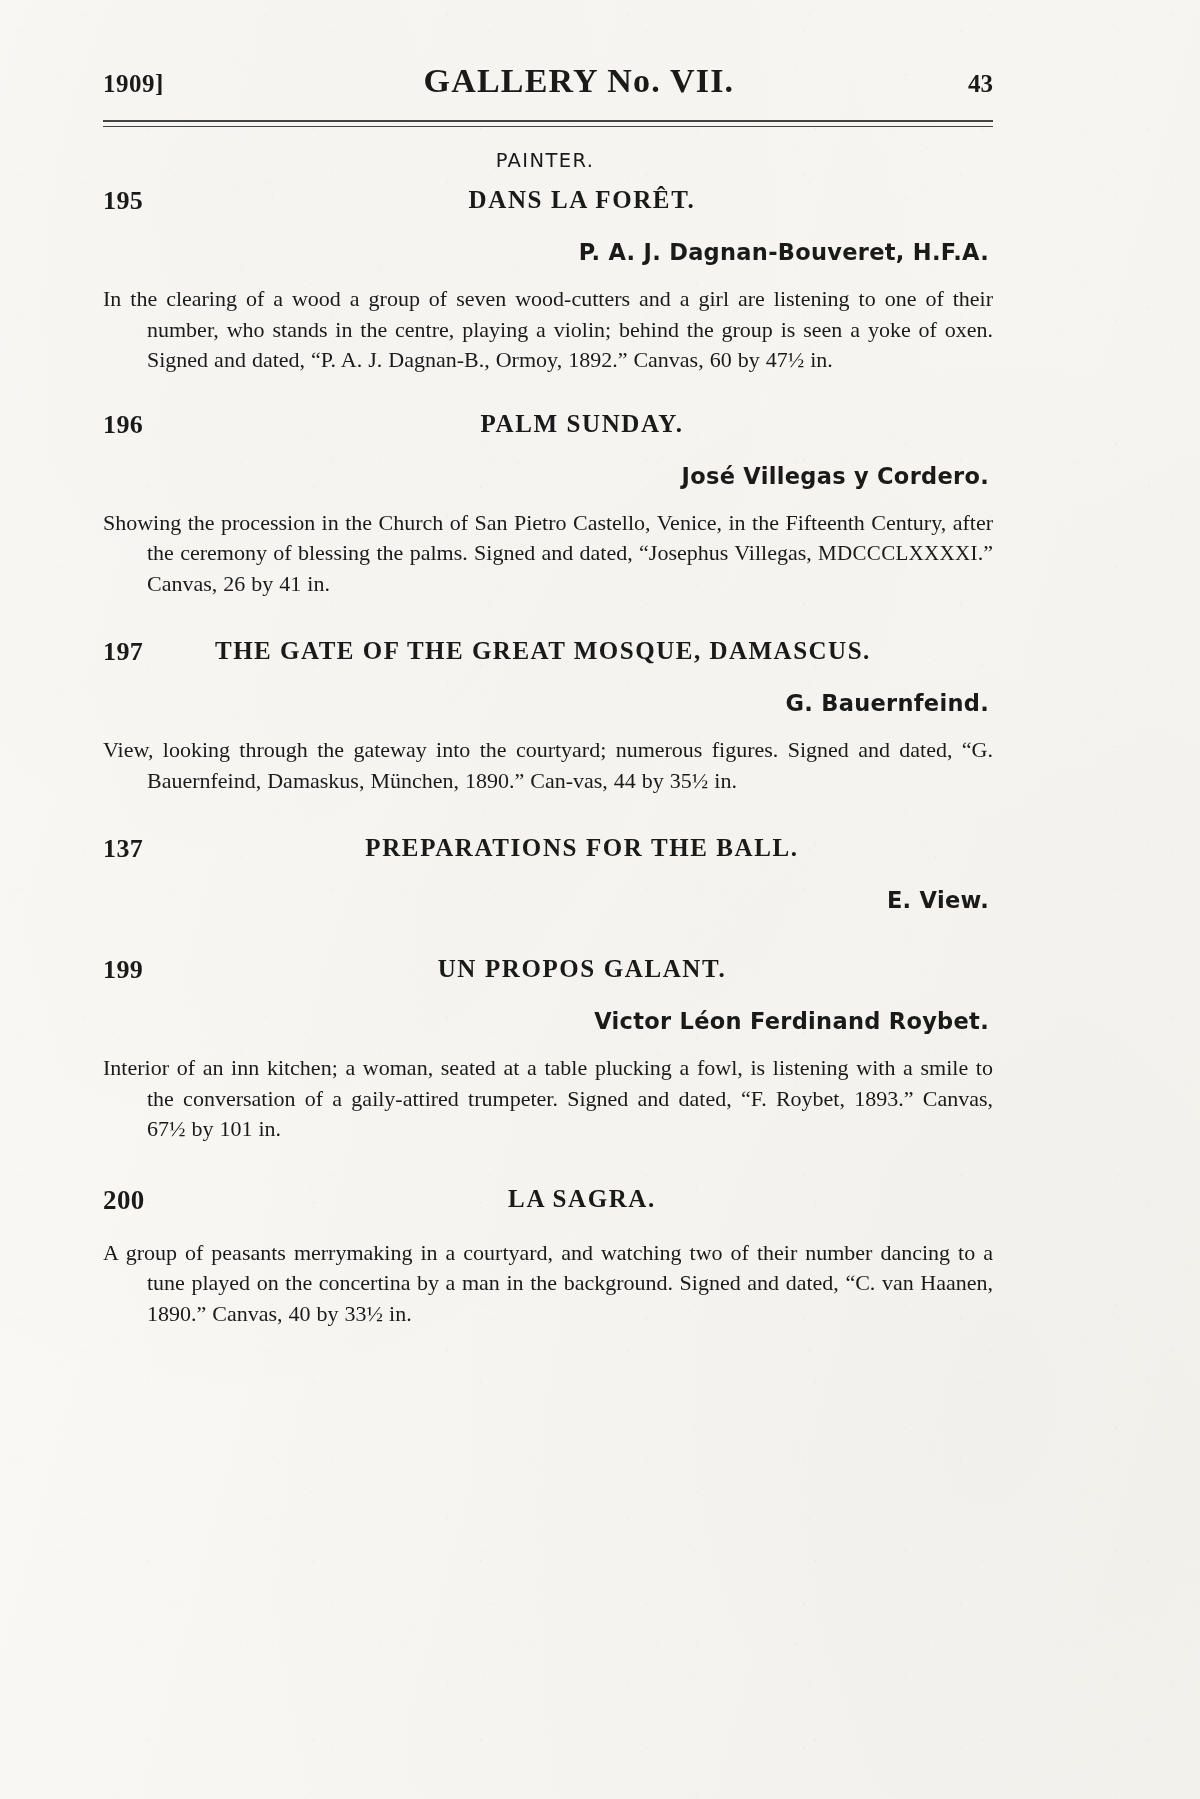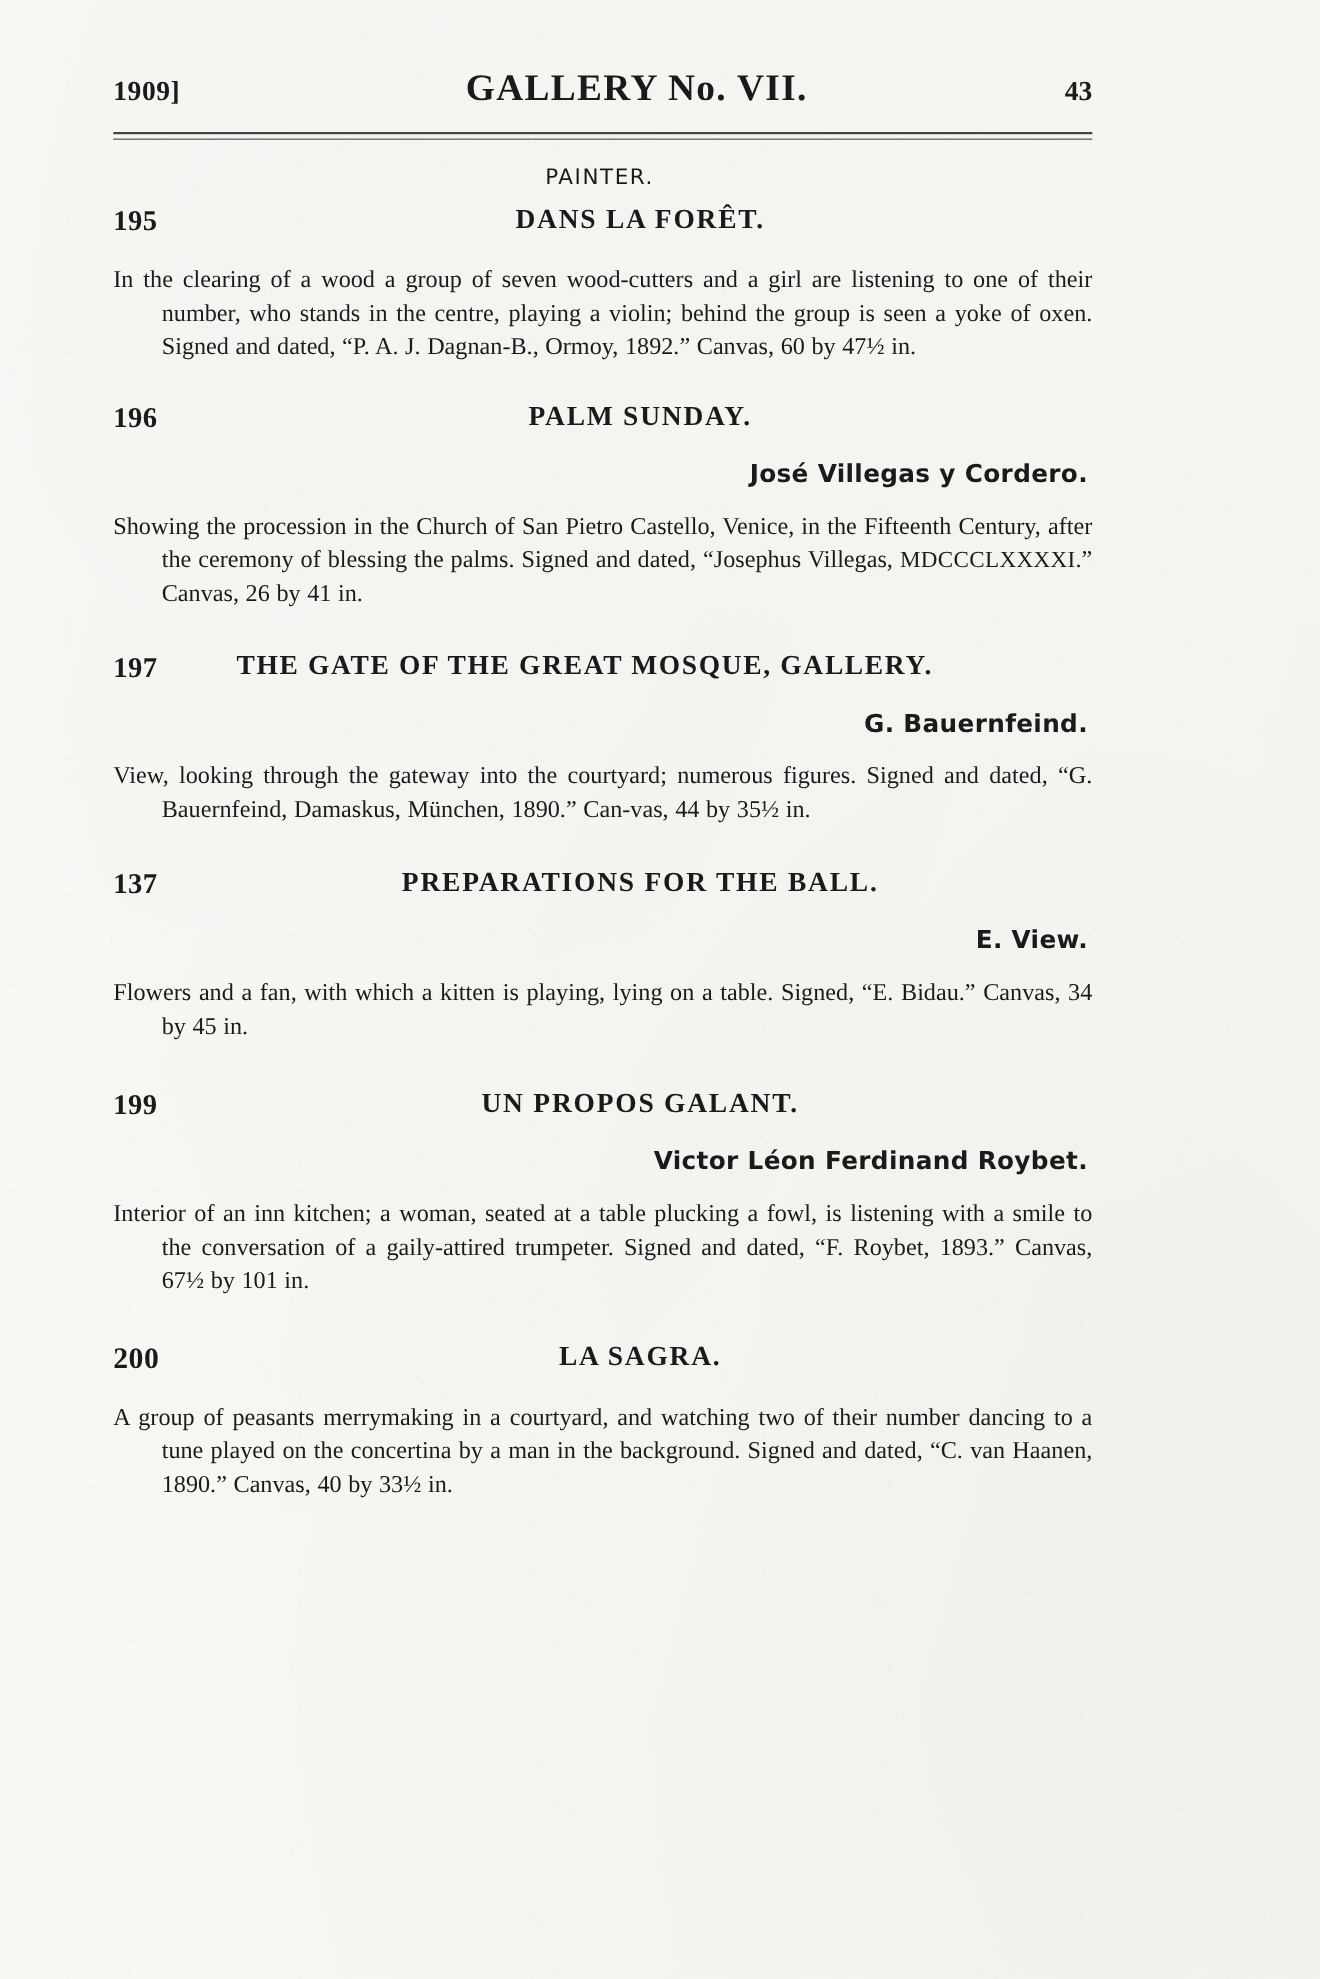--- a/index.html
+++ b/index.html
@@ -177,6 +177,7 @@
         <span class="entry-num">195</span>
         <div class="entry-title">DANS LA FORÊT.</div>
       </div>
+      <div class="entry-artist">P. A. J. Dagnan-Bouveret, H.F.A.</div>
       <div class="entry-desc">
         <span>In the clearing of a wood a group of seven wood-cutters and a girl are listening to one of their number, who stands in the centre, playing a violin; behind the group is seen a yoke of oxen.  Signed and dated, “P. A. J. Dagnan-B., Ormoy, 1892.”  Canvas, 60 by 47½ in.</span>
       </div>

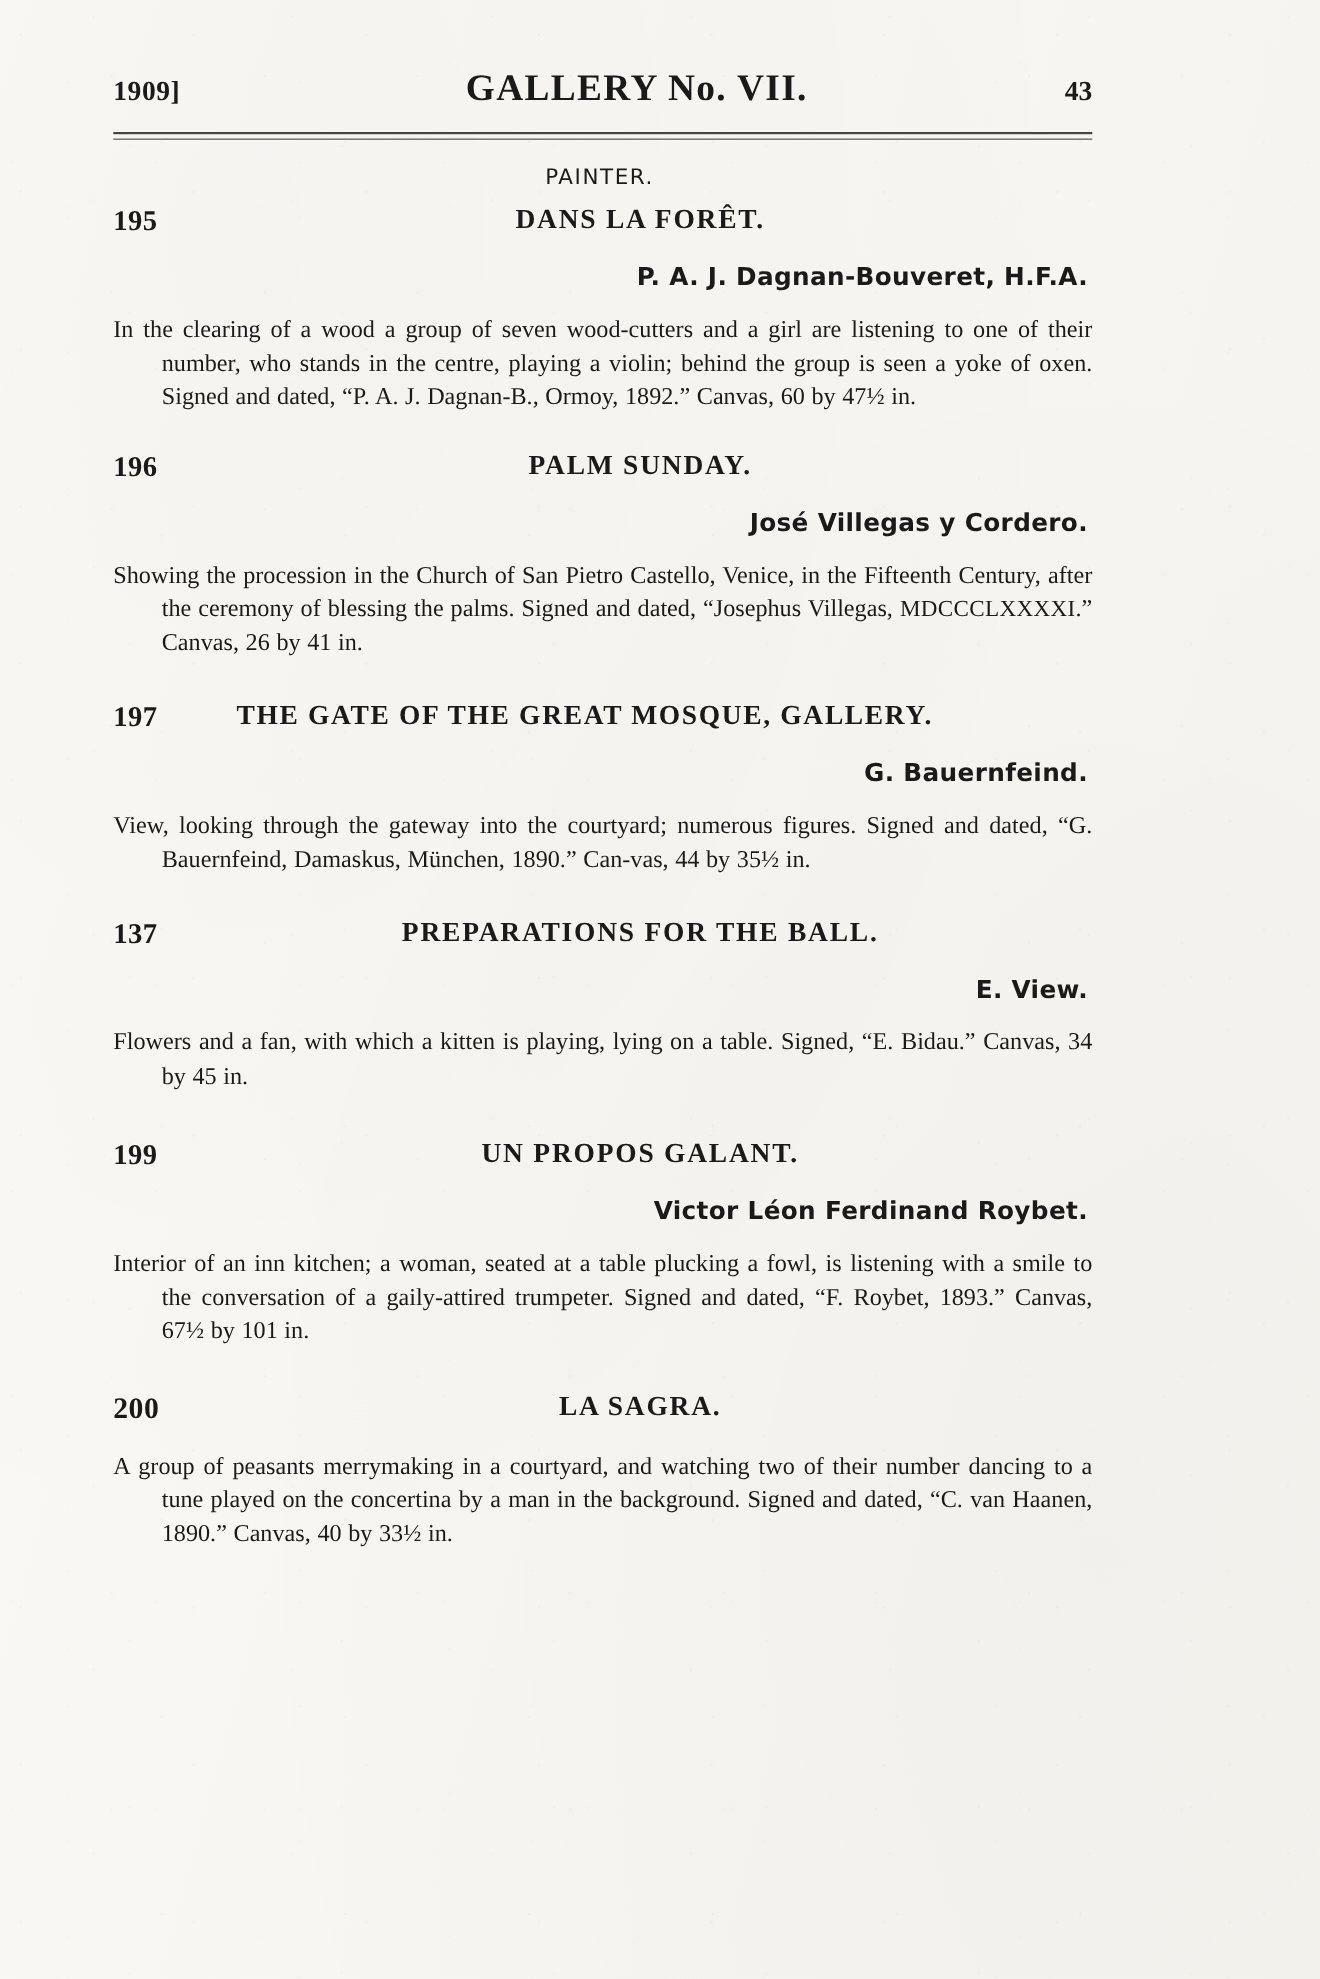--- a/index.html
+++ b/index.html
@@ -197,7 +197,7 @@
     <div class="entry e197">
       <div class="entry-head">
         <span class="entry-num">197</span>
-        <div class="entry-title wide">THE GATE OF THE GREAT MOSQUE, GALLERY.</div>
+        <div class="entry-title wide">THE GATE OF THE GREAT MOSQUE, DAMASCUS.</div>
       </div>
       <div class="entry-artist">G. Bauernfeind.</div>
       <div class="entry-desc">

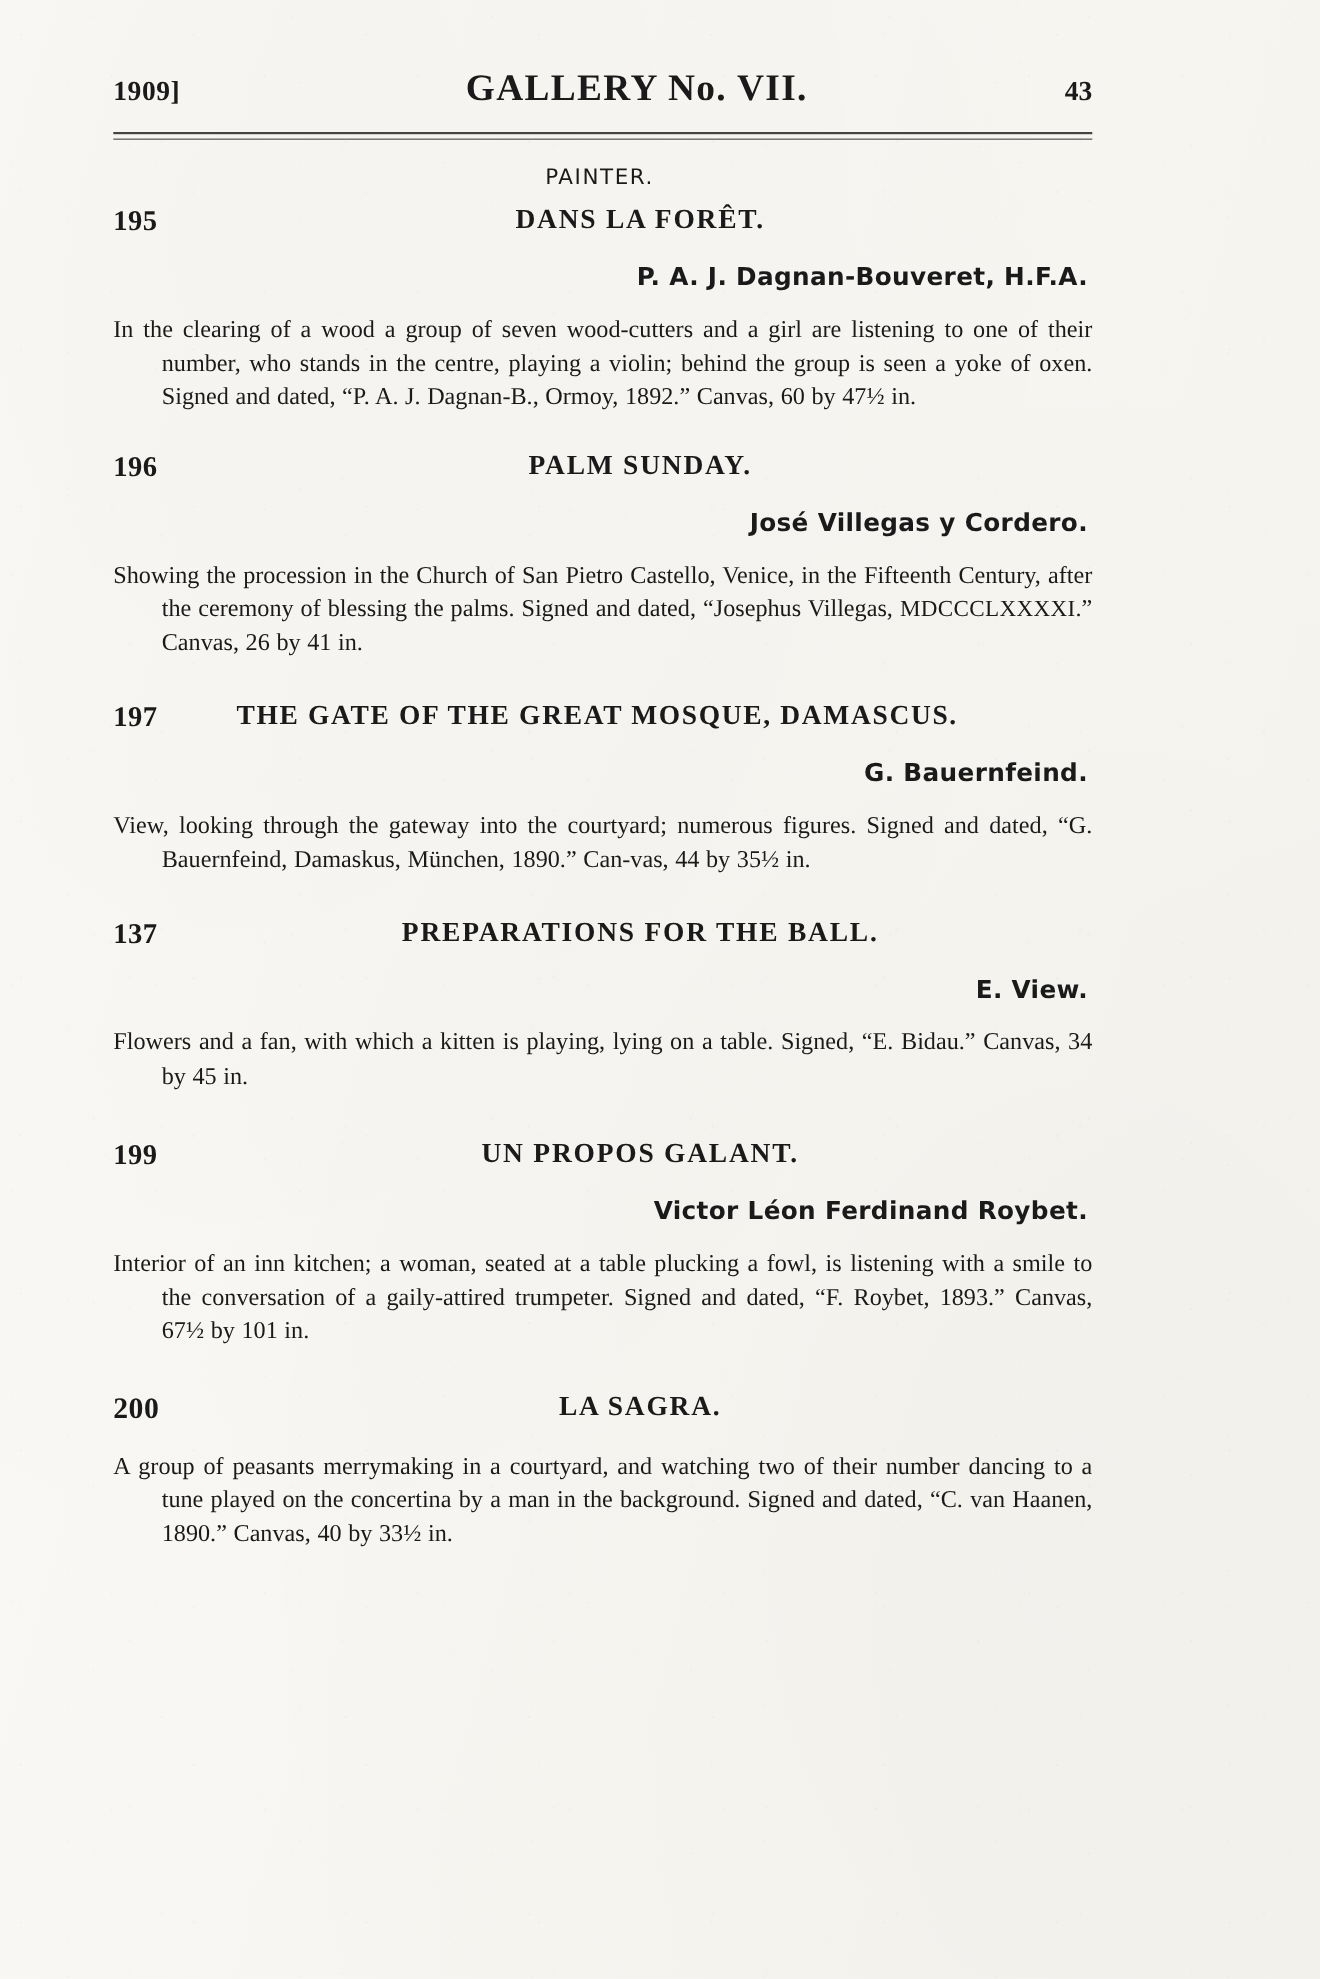--- a/index.html
+++ b/index.html
@@ -211,9 +211,6 @@
         <div class="entry-title">PREPARATIONS FOR THE BALL.</div>
       </div>
       <div class="entry-artist">E. View.</div>
-      <div class="entry-desc">
-        <span>Flowers and a fan, with which a kitten is playing, lying on a table. Signed, “E. Bidau.”  Canvas, 34 by 45 in.</span>
-      </div>
     </div>
 
     <div class="entry e199">

